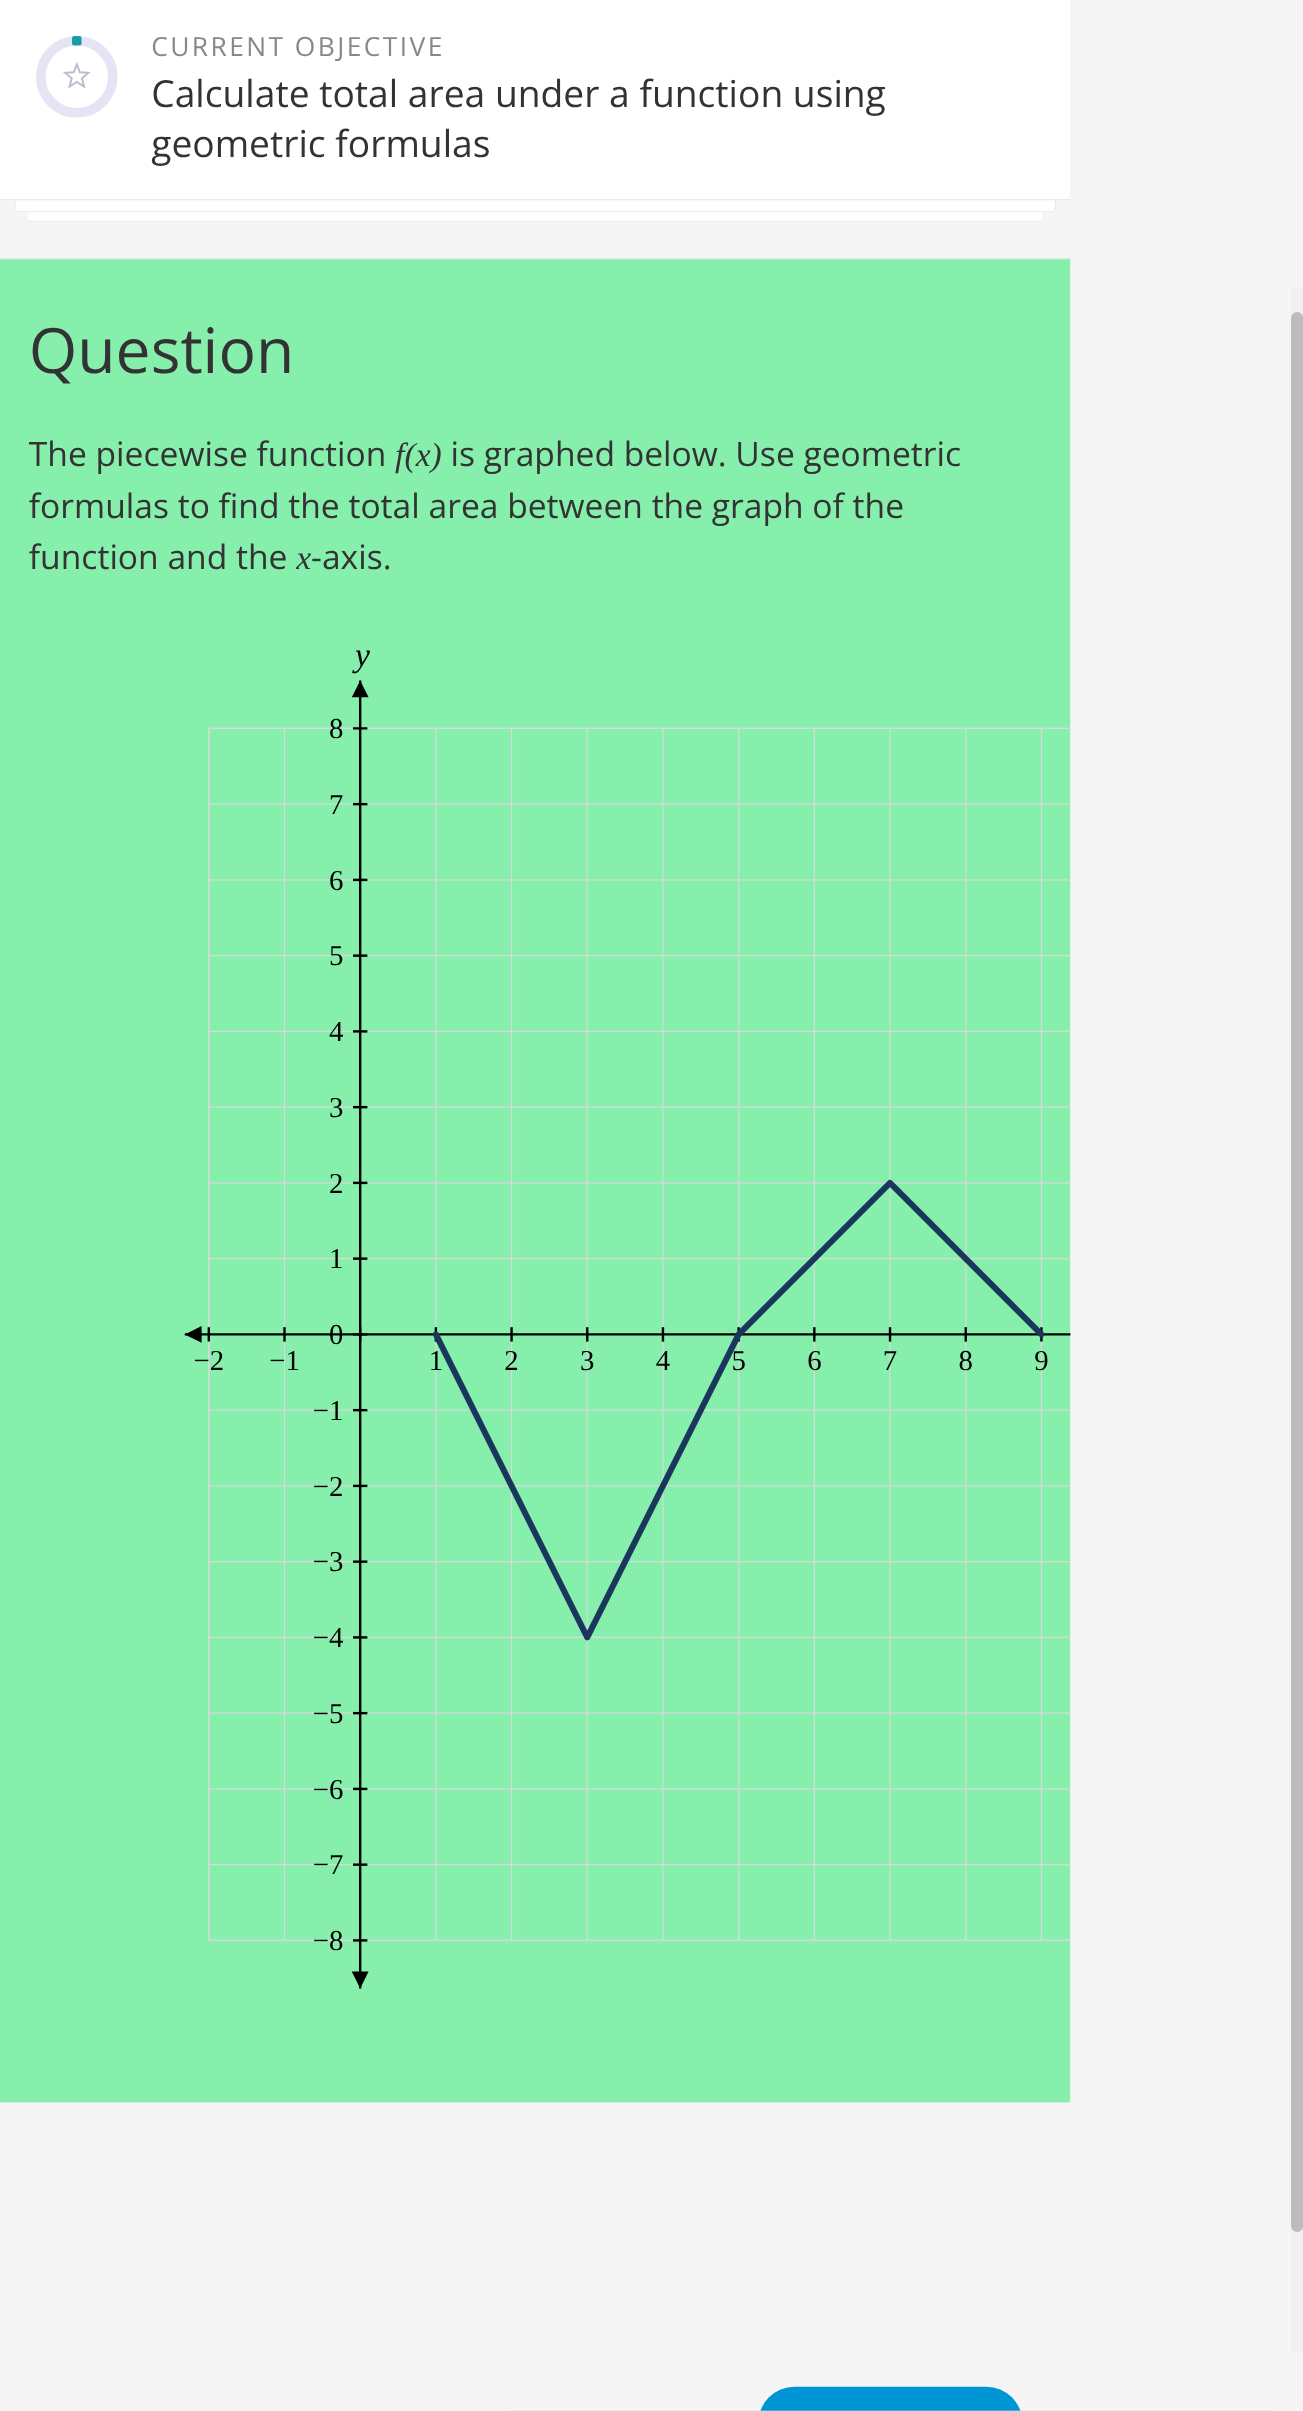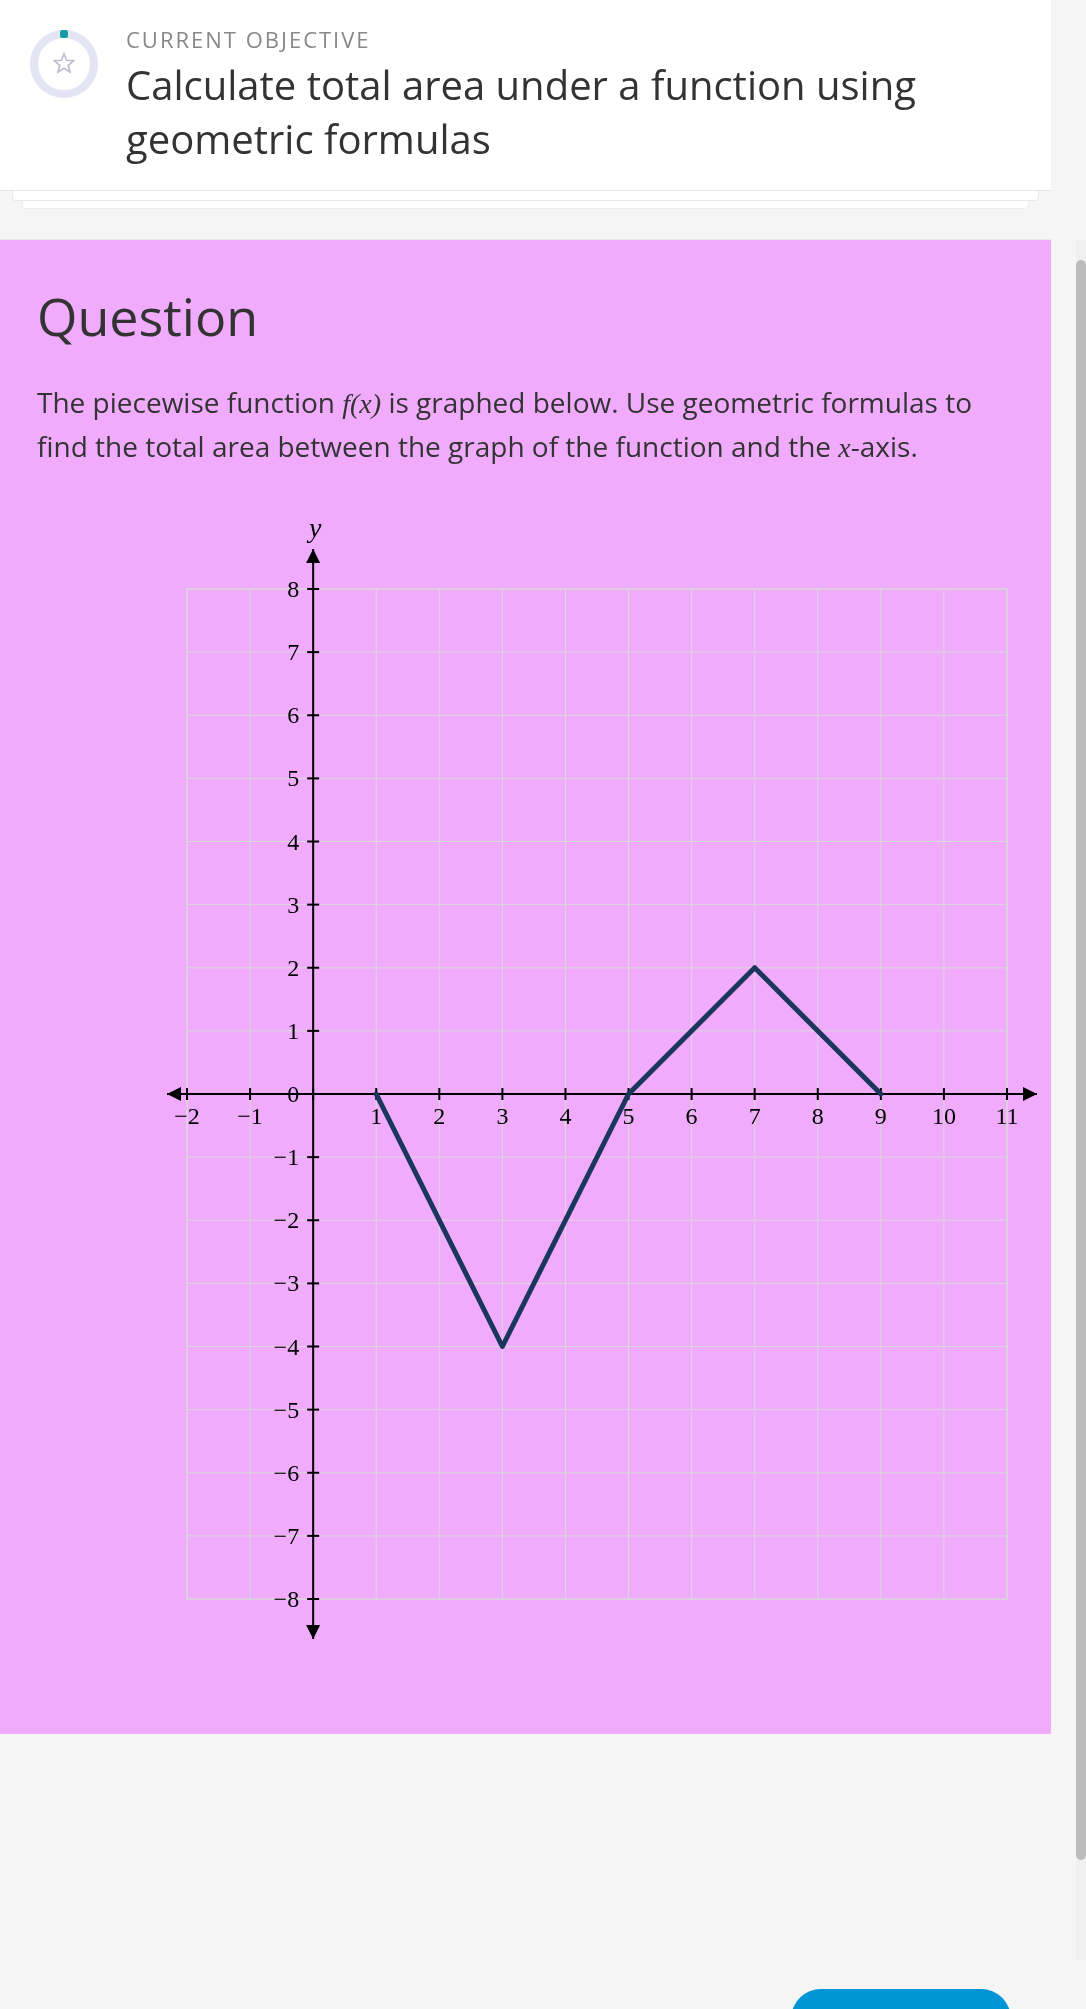--- a/index.html
+++ b/index.html
@@ -106,7 +106,7 @@
     background: #0096d6;
     border-radius: 30px 30px 0 0;
   }
-  .page { position: relative; width: 1051px; height: 2009px; overflow: hidden; }
+  .page { position: relative; width: 892px; height: 2009px; overflow: hidden; }
 </style>
 </head>
 <body>

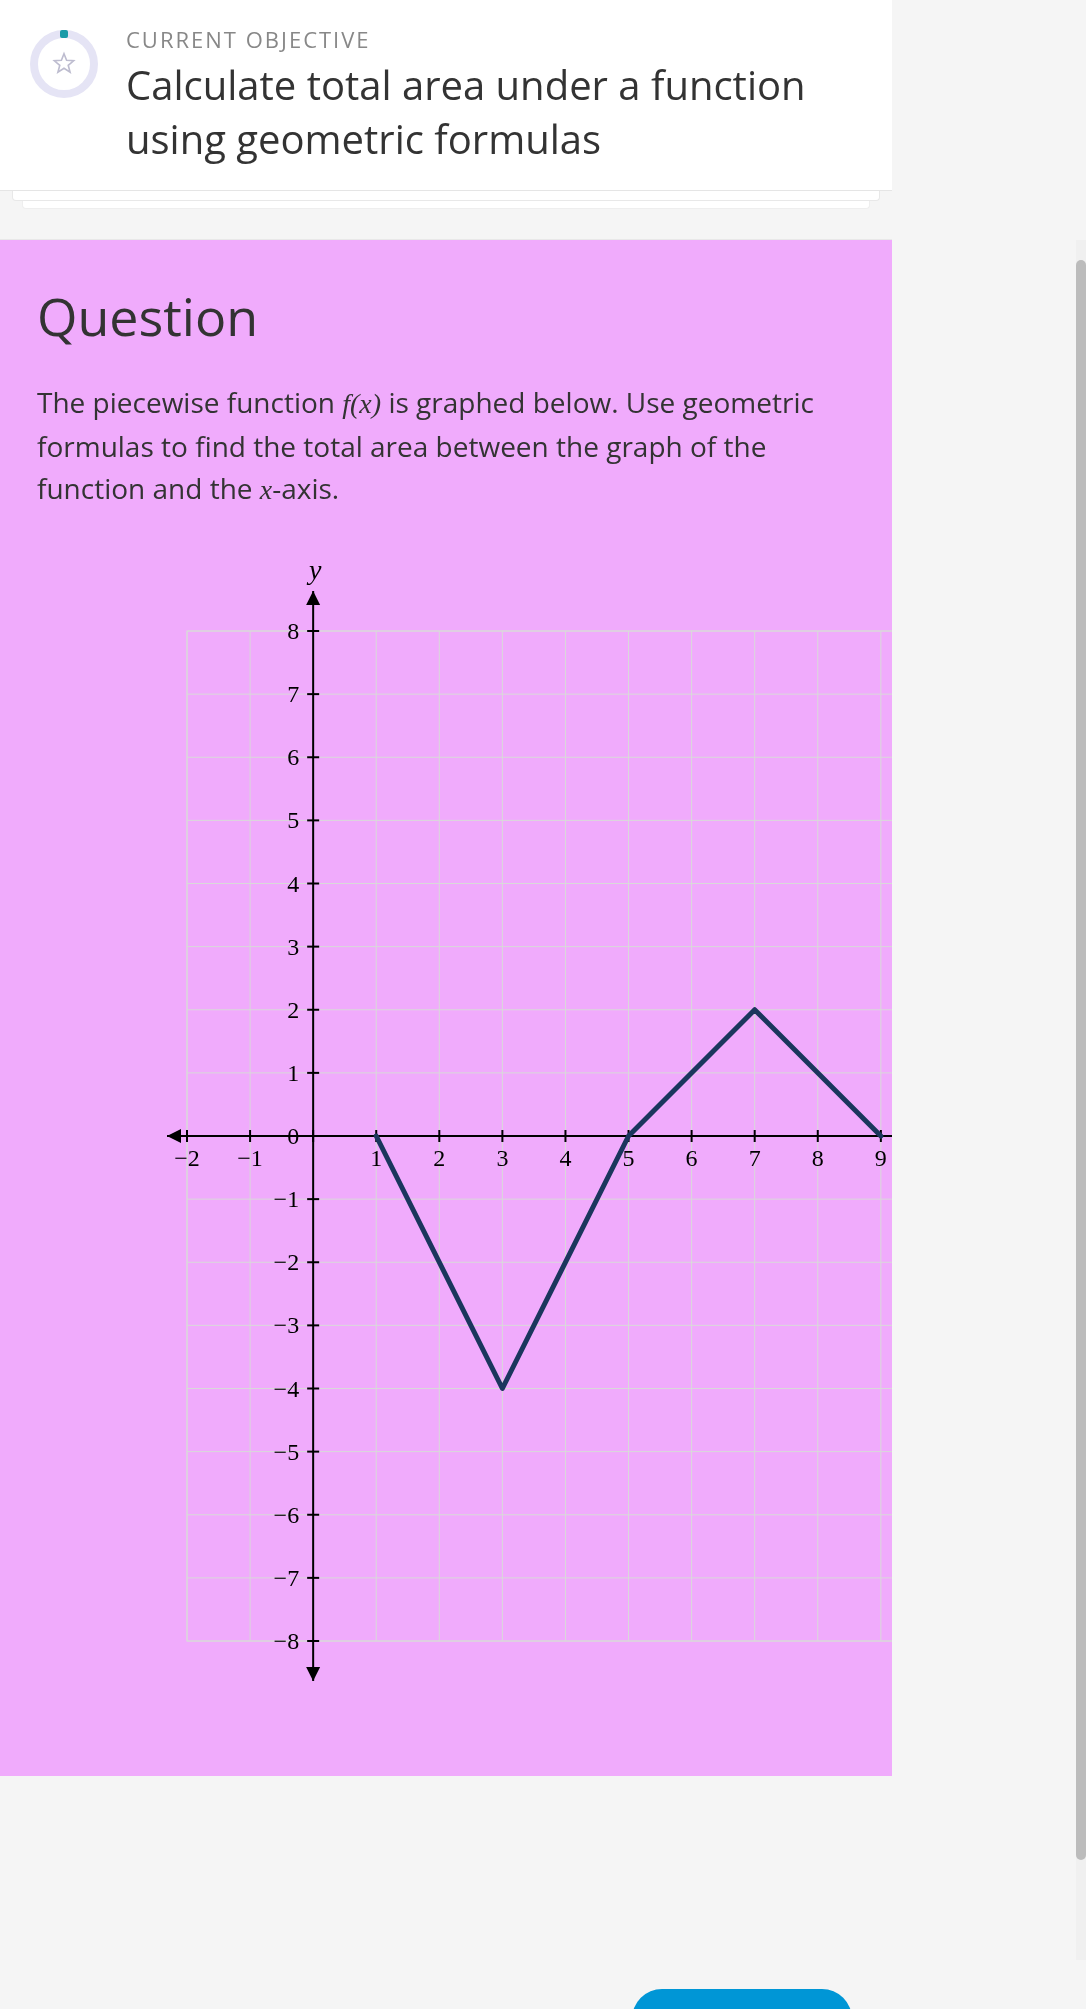--- a/index.html
+++ b/index.html
@@ -46,7 +46,7 @@
     font-weight: 400;
   }
   .objective-title {
-    font-size: 40px;
+    font-size: 31px;
     color: #333;
     line-height: 1.35;
     font-weight: 400;

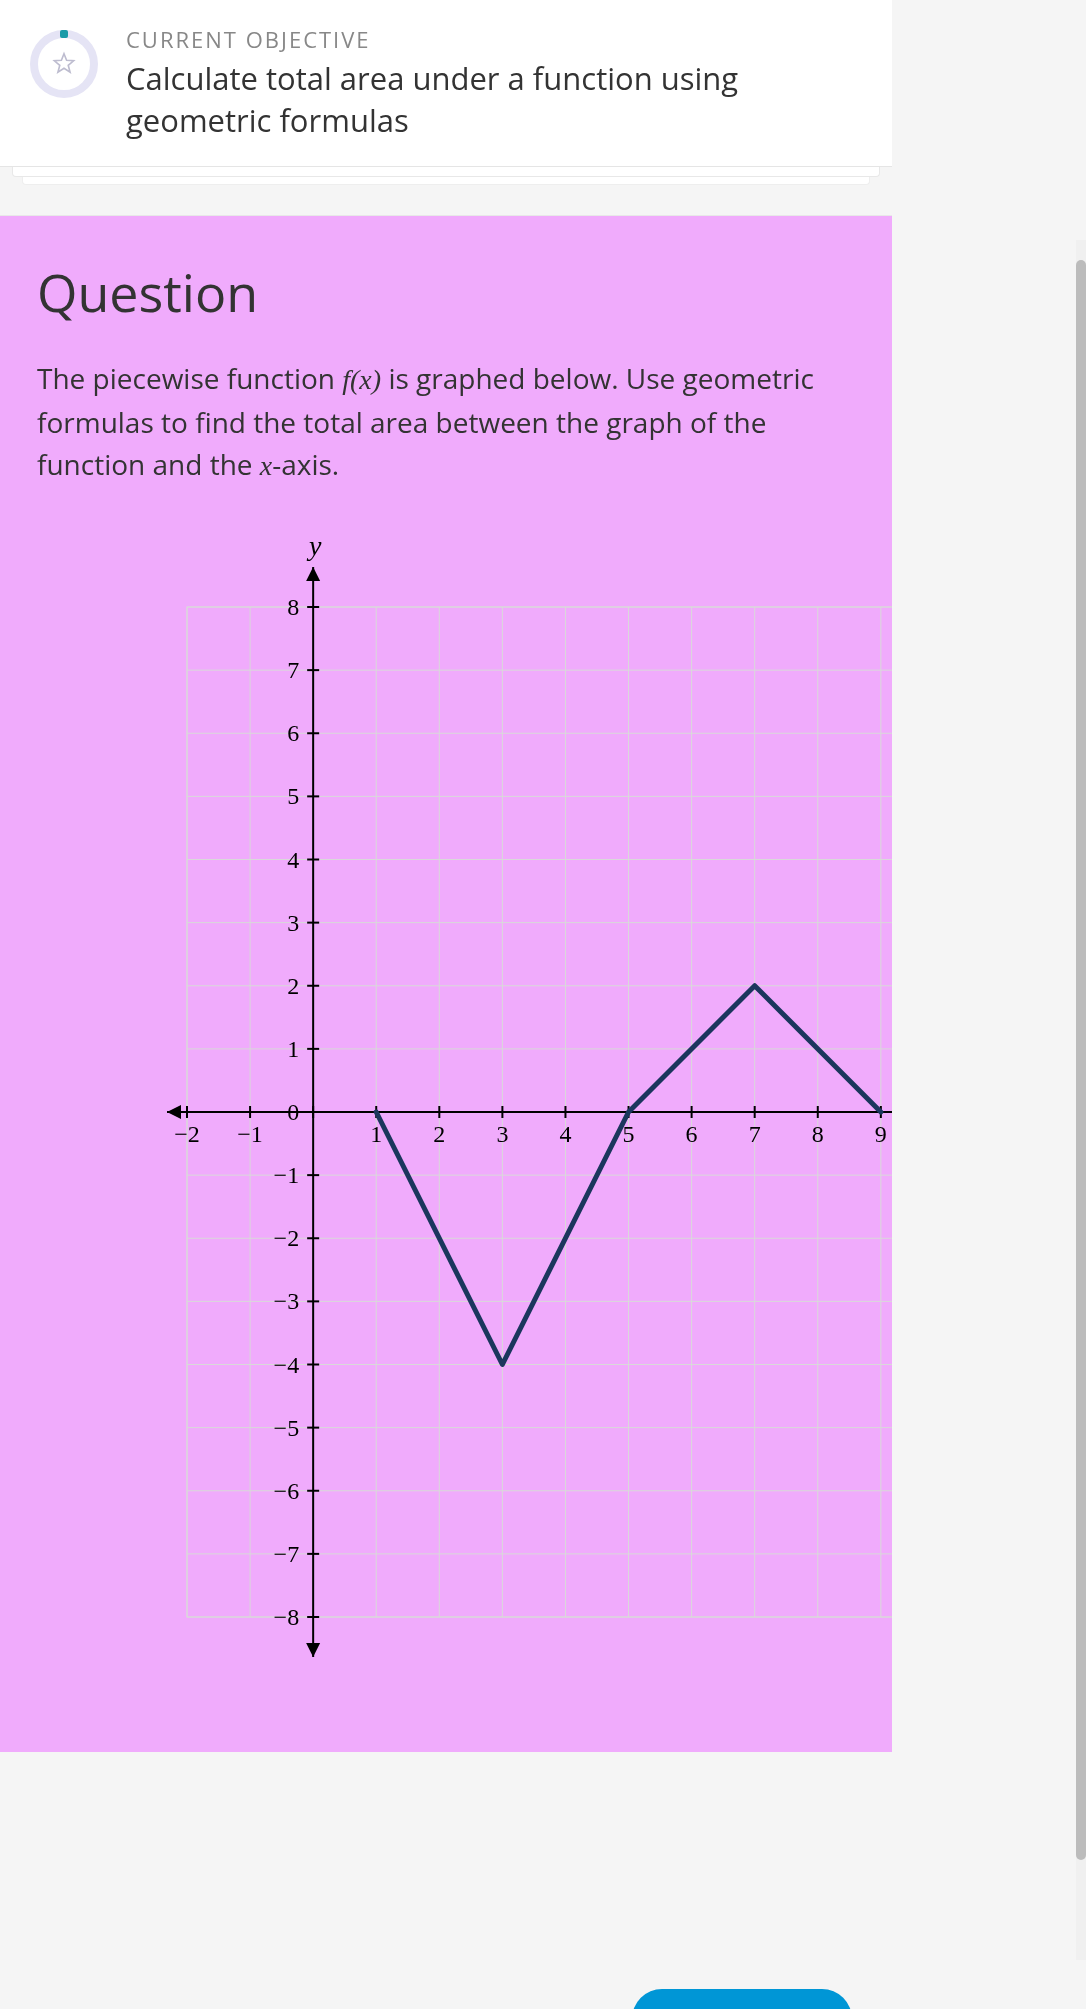--- a/index.html
+++ b/index.html
@@ -68,8 +68,8 @@
     border-radius: 0 0 4px 4px;
   }
   .question-card {
-    background: #f0abfc;
-    padding: 40px 30px 40px 37px;
+    background: #86efac;
+    padding: 40px 30px 40px 24px;
     border-top: 1px solid #e8e8e8;
   }
   .question-heading {

